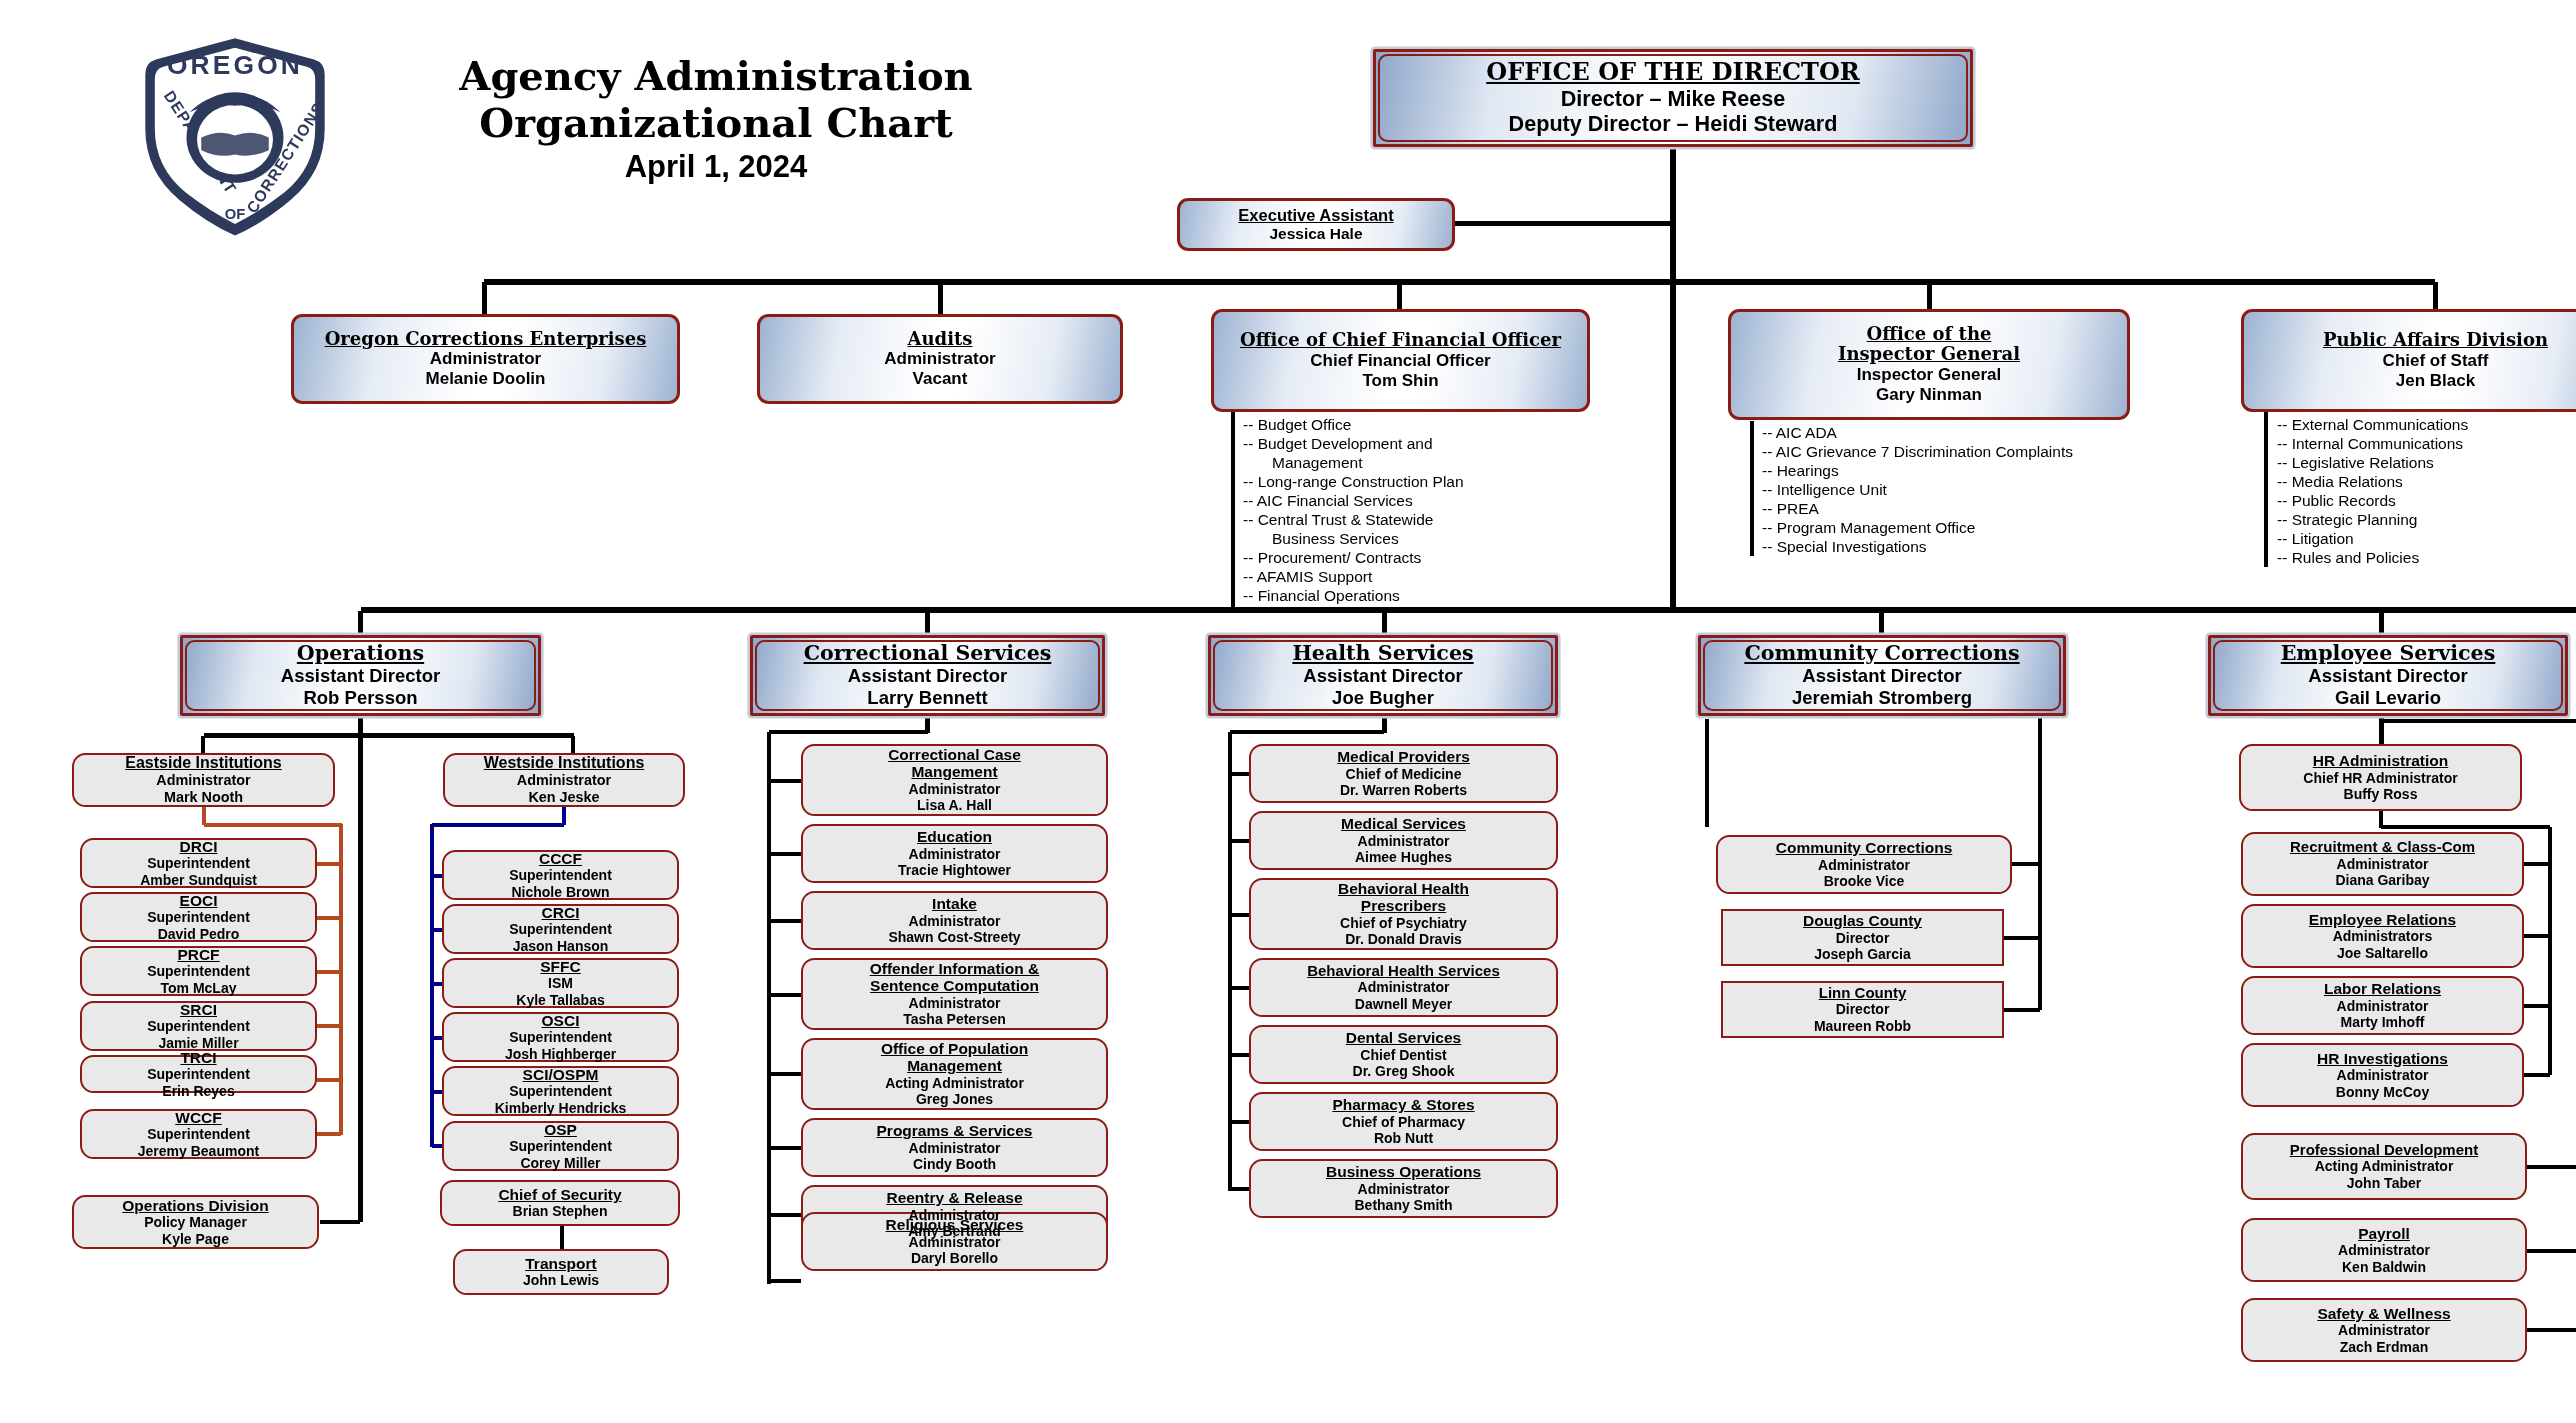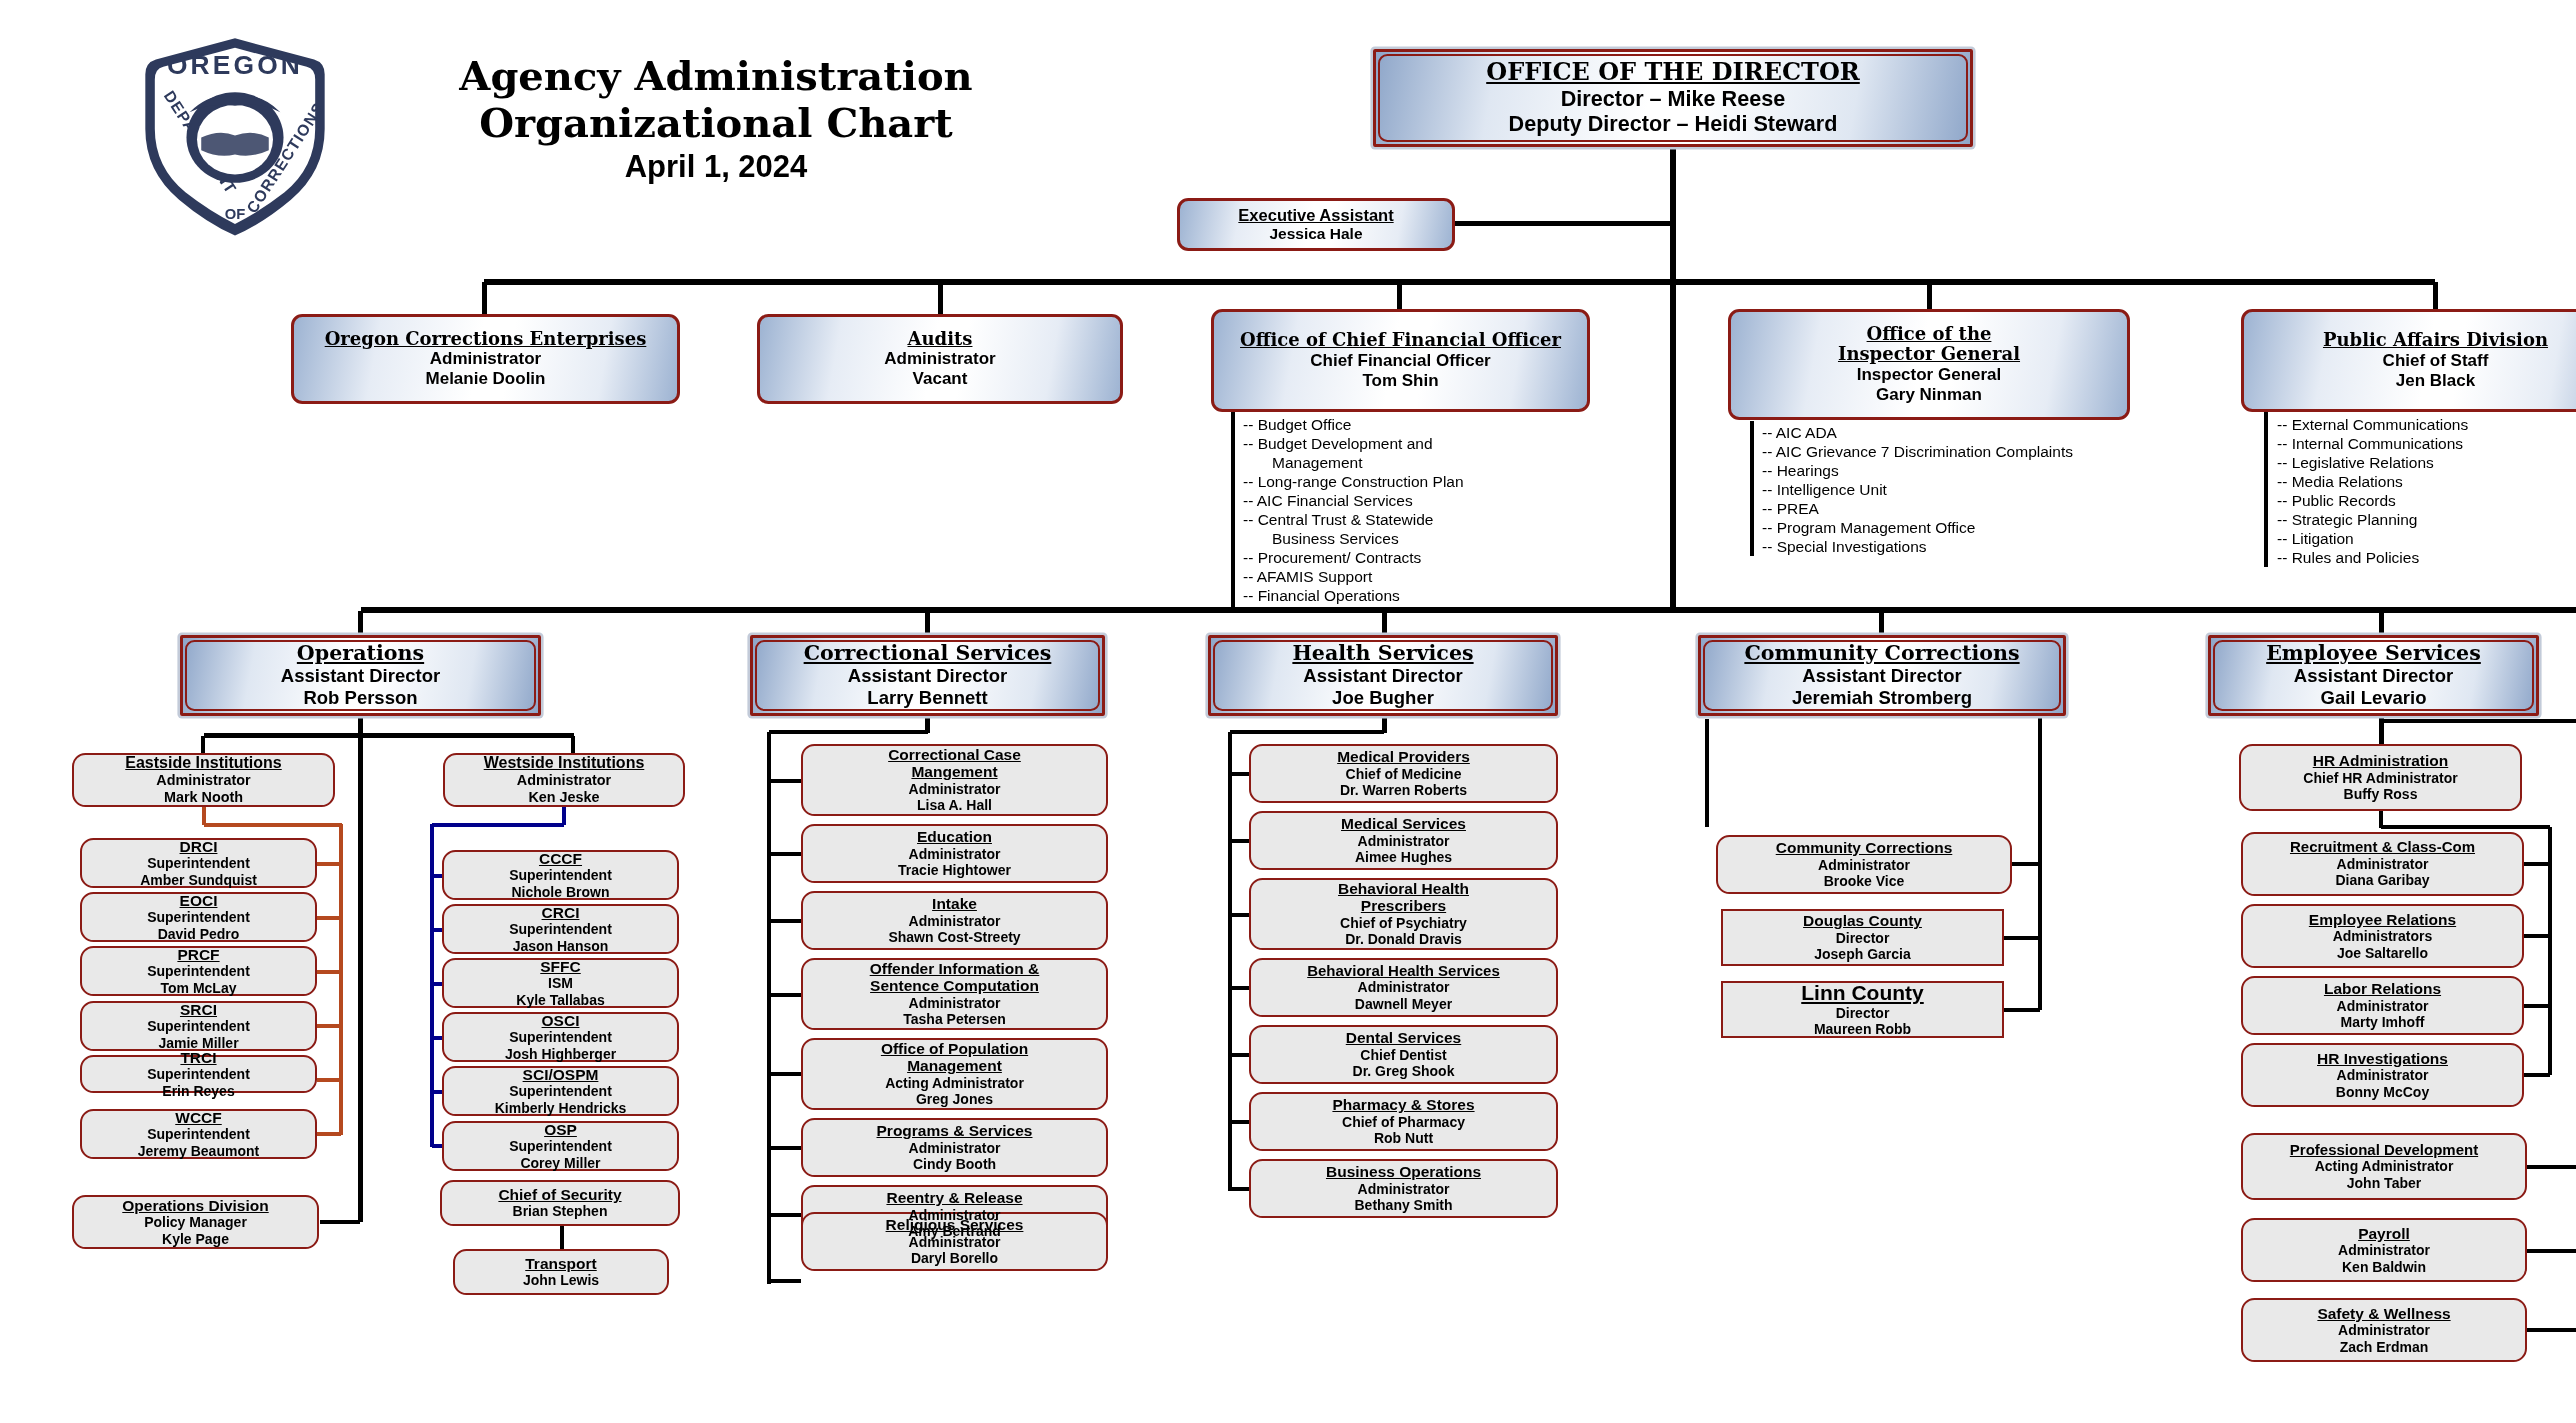--- a/index.html
+++ b/index.html
@@ -192,7 +192,7 @@
       <div class="box-line" style="font-size: 18.5px;">Assistant Director</div>
       <div class="box-line" style="font-size: 18.5px;">Jeremiah Stromberg</div>
     </div>
-    <div class="box style-A2" style="left: 2208px; top: 635px; width: 331px; height: 81px;">
+    <div class="box style-A2" style="left: 2208px; top: 635px; width: 360px; height: 81px;">
       <div class="inner-ring"></div>
       <div class="box-title serif" style="font-size: 20.6px;">Employee Services</div>
       <div class="box-line" style="font-size: 18.5px;">Assistant Director</div>

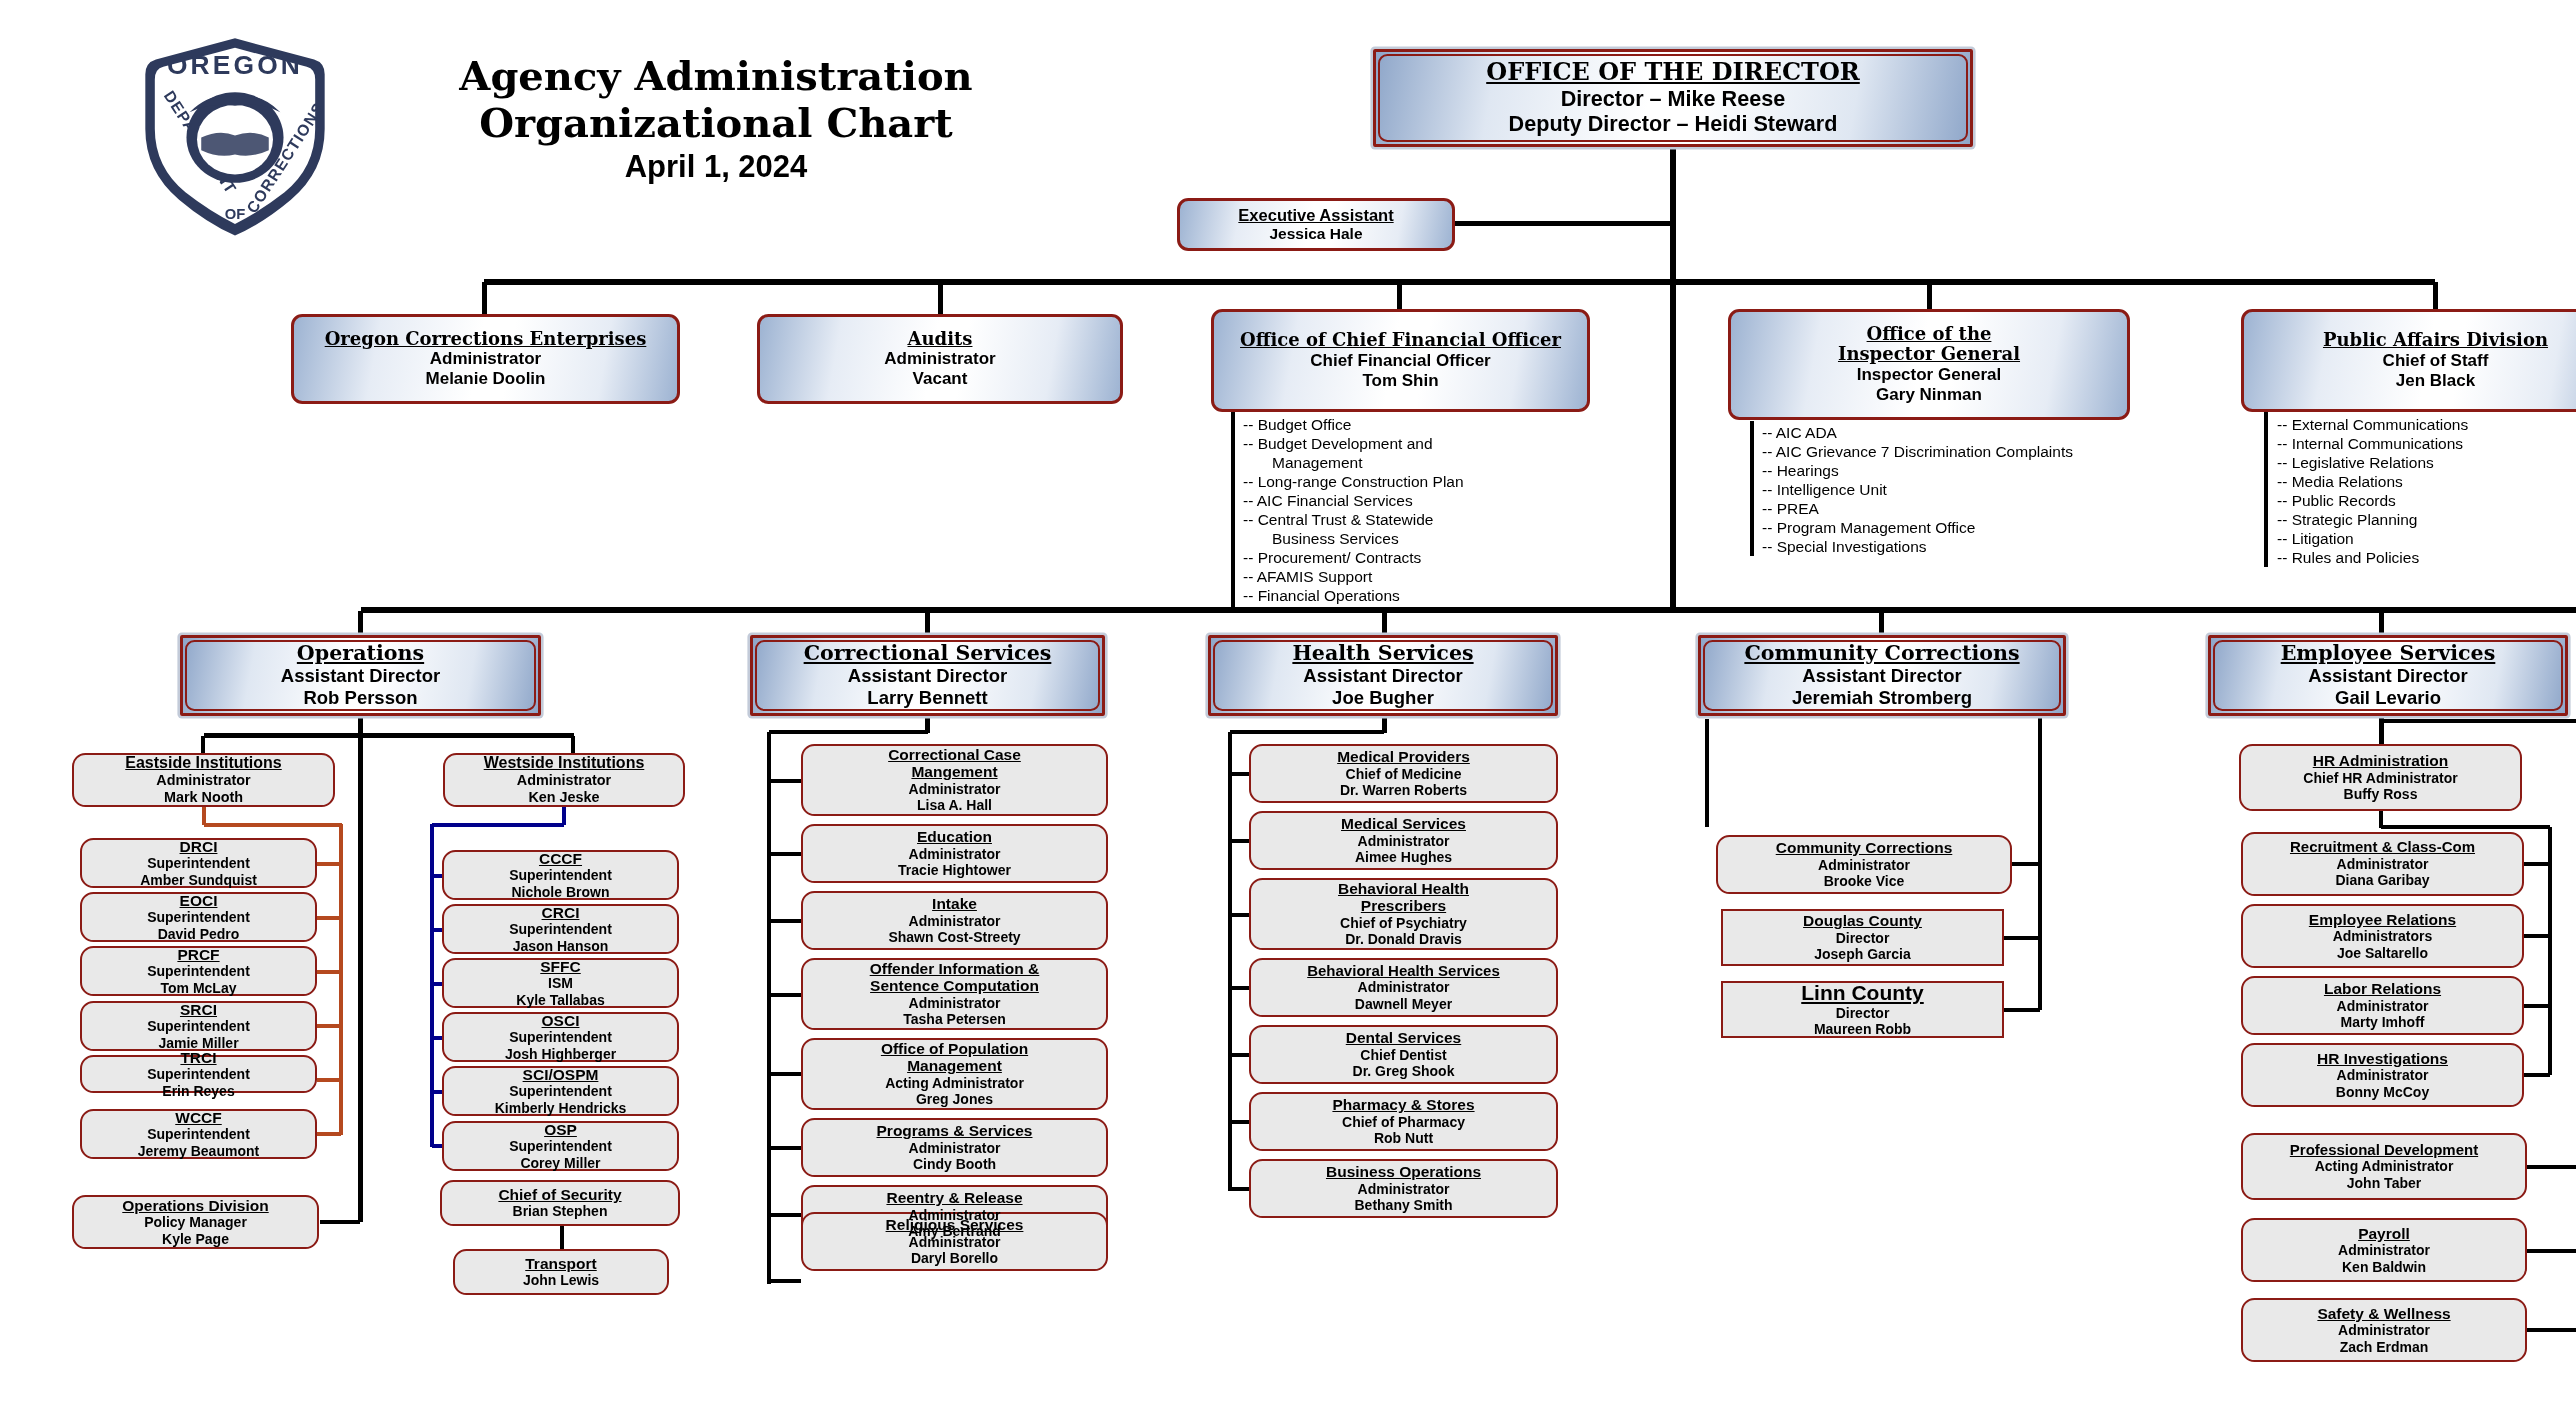--- a/index.html
+++ b/index.html
@@ -371,7 +371,7 @@
       <div class="box-line" style="font-size: 14px;">Joseph Garcia</div>
     </div>
     <div class="box style-E" style="left: 1721px; top: 981px; width: 283px; height: 57px;">
-      <div class="box-title" style="font-size: 21px;">Linn County</div>
+      <div class="box-title" style="font-size: 15px;">Linn County</div>
       <div class="box-line" style="font-size: 14px;">Director</div>
       <div class="box-line" style="font-size: 14px;">Maureen Robb</div>
     </div>

